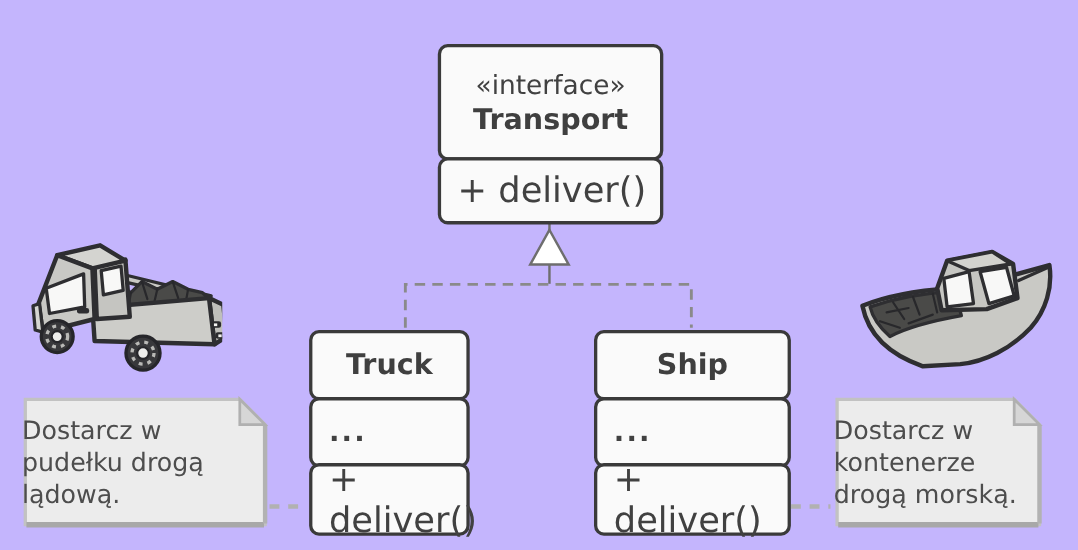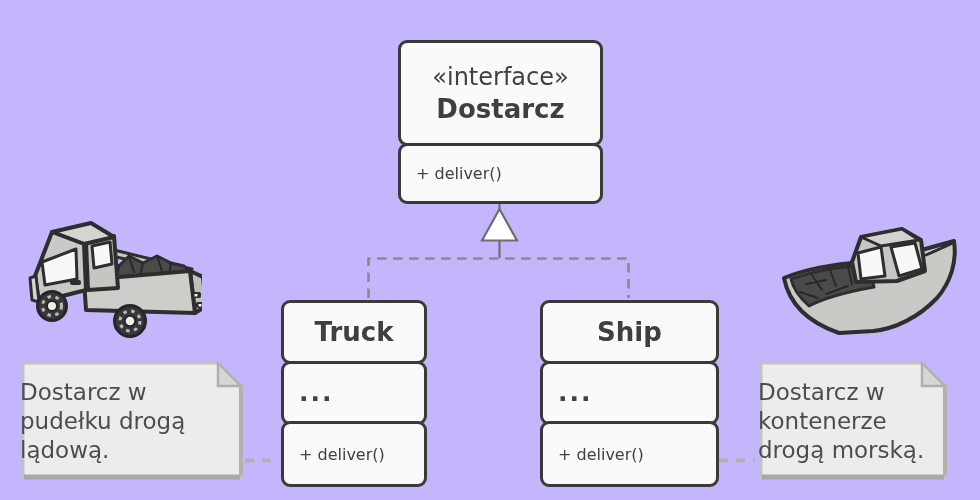--- a/index.html
+++ b/index.html
@@ -109,7 +109,7 @@
   <div class="uml-box" style="left:398px;top:40px;width:205px;">
     <div class="sec title" style="height:106px;">
       <div class="stereotype">«interface»</div>
-      <div class="cls-name">Dostarcz</div>
+      <div class="cls-name">Transport</div>
     </div>
     <div class="sec member" style="height:61px;">
       <span>+ deliver()</span>

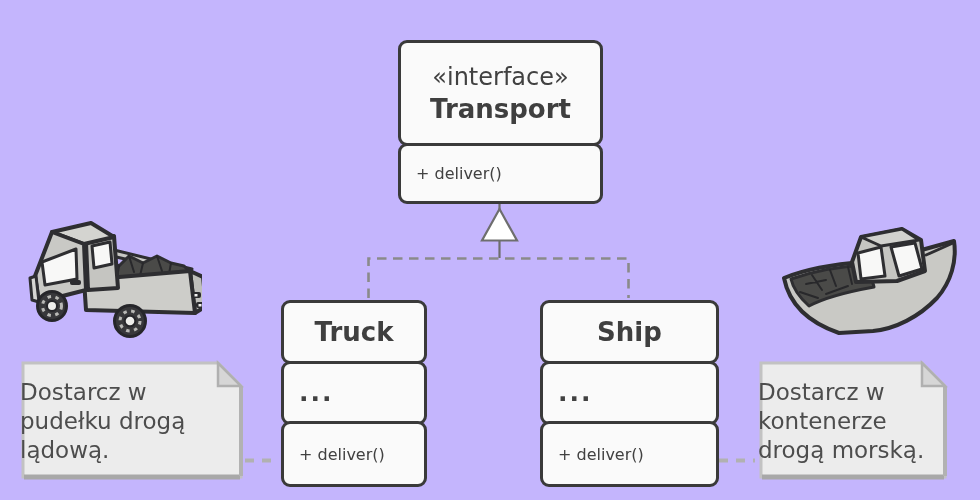--- a/index.html
+++ b/index.html
@@ -20,7 +20,7 @@
   .sec.title{display:flex;flex-direction:column;align-items:center;justify-content:center;gap:7px;}
   .stereotype{font-size:24px;line-height:1;color:#414141;}
   .cls-name{font-size:26px;line-height:1;font-weight:bold;color:#3f3f3f;}
-  .sec.member{display:flex;align-items:center;padding-left:15px;font-size:16px;color:#414141;}
+  .sec.member{display:flex;align-items:center;padding-left:15px;font-size:32px;color:#414141;}
   .sec.dots{display:flex;align-items:center;padding-left:15px;font-size:25px;font-weight:bold;letter-spacing:2px;color:#414141;}
 
   

